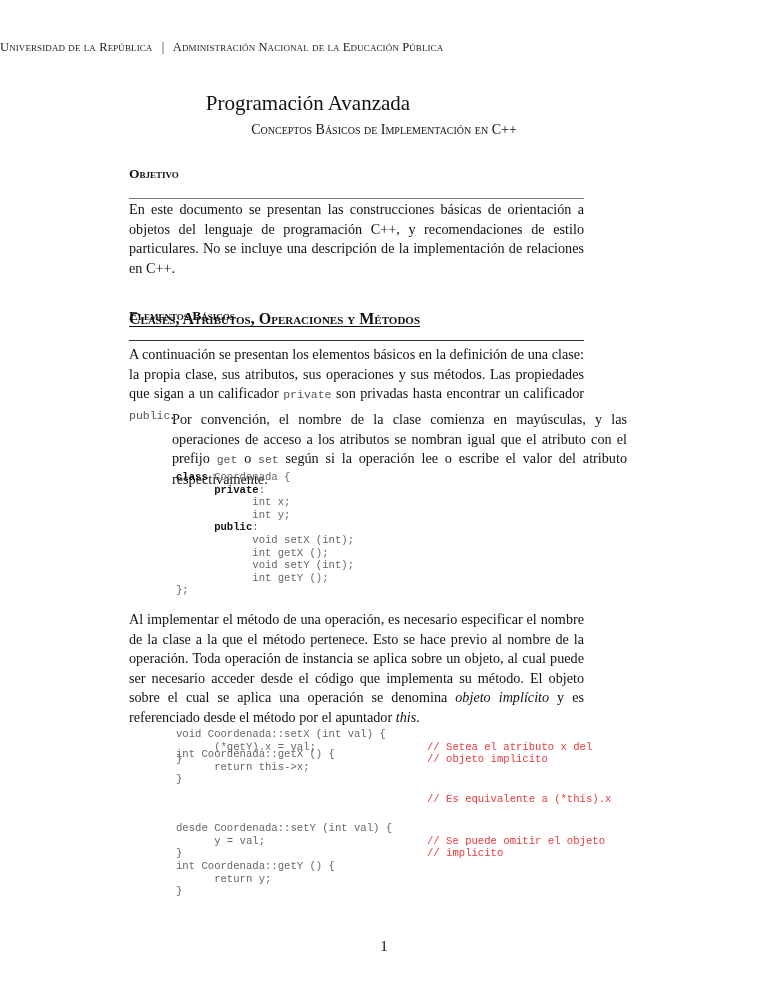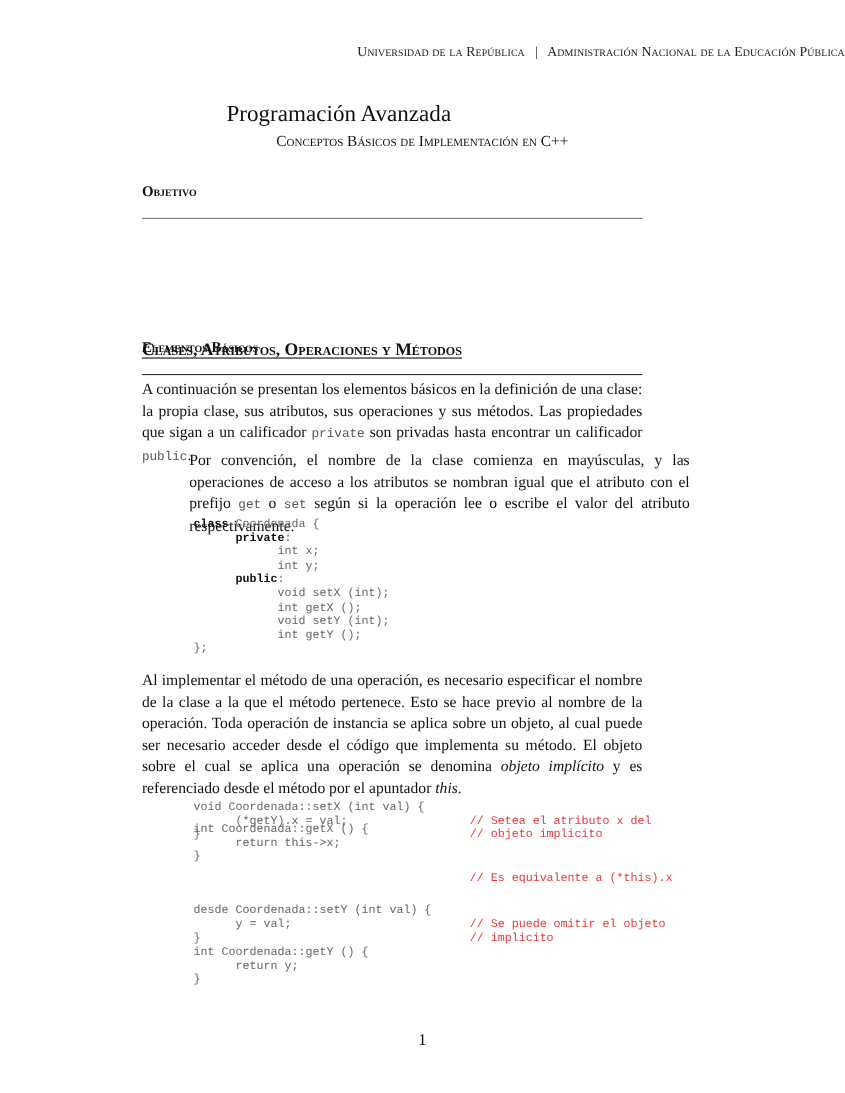--- a/index.html
+++ b/index.html
@@ -6,7 +6,7 @@
   body { width: 768px; height: 994px; position: relative; overflow: hidden;
          font-family: "Liberation Serif", "DejaVu Serif", serif; color: #111; }
   .page { position: absolute; left: 0; top: 0; width: 768px; height: 994px; }
-  .running-header { position: absolute; top: 40px; left: 0; width: 768px; text-align: right;
+  .running-header { position: absolute; top: 40px; left: 0; width: 768px; text-align: left;
                     font-size: 12.5px; font-variant: small-caps; color: #222; letter-spacing: 0.1px; font-family: Liberation Serif, serif; }
   .title { position: absolute; top: 91px; left: 0; width: 616px; text-align: center;
            font-size: 21px; font-weight: normal; }

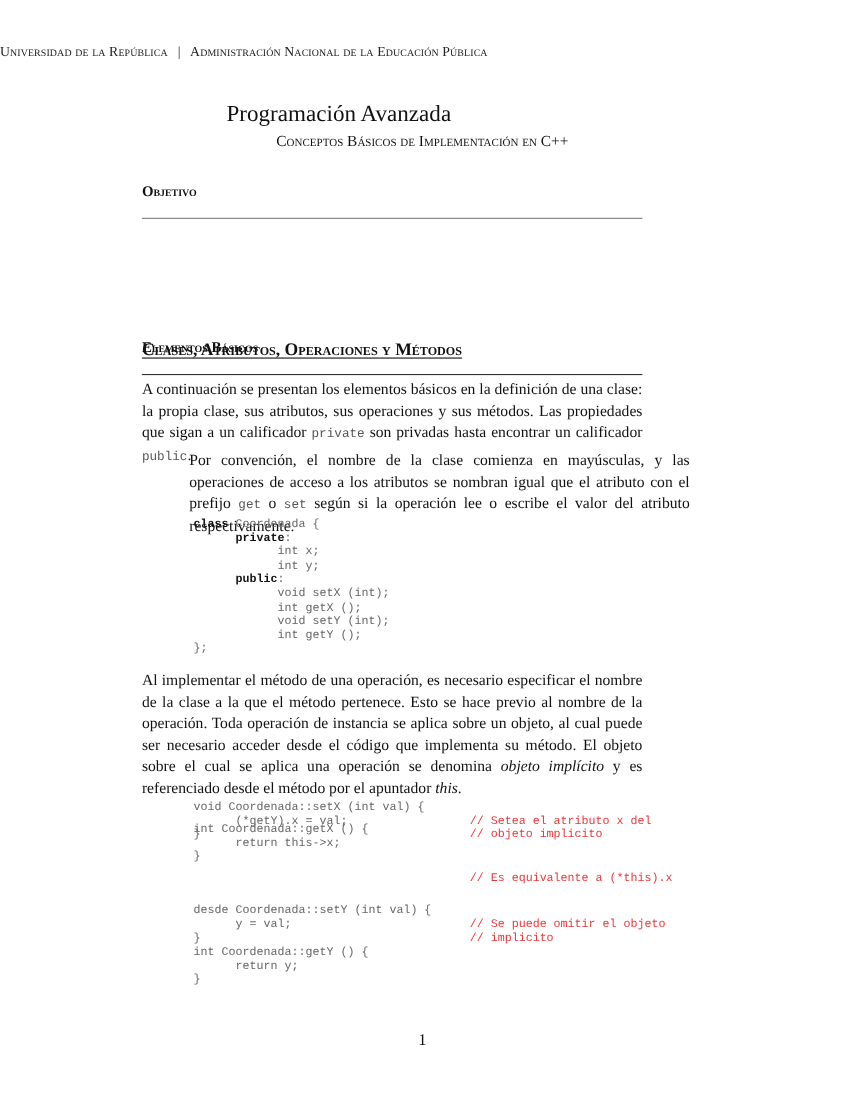--- a/index.html
+++ b/index.html
@@ -44,6 +44,7 @@
   <div class="subtitle">Conceptos Básicos de Implementación en C++</div>
 
   <div class="heading rule" style="top:166px;">Objetivo</div>
+  <div class="para" style="top:200px;">En este documento se presentan las construcciones básicas de orientación a objetos del lenguaje de programación C++, y recomendaciones de estilo particulares. No se incluye una descripción de la implementación de relaciones en C++.</div>
 
   <div class="heading rule-dark" style="top:277px;">Elementos Básicos</div>
   <div class="subheading" style="top:310px;">Clases, Atributos, Operaciones y Métodos</div>

